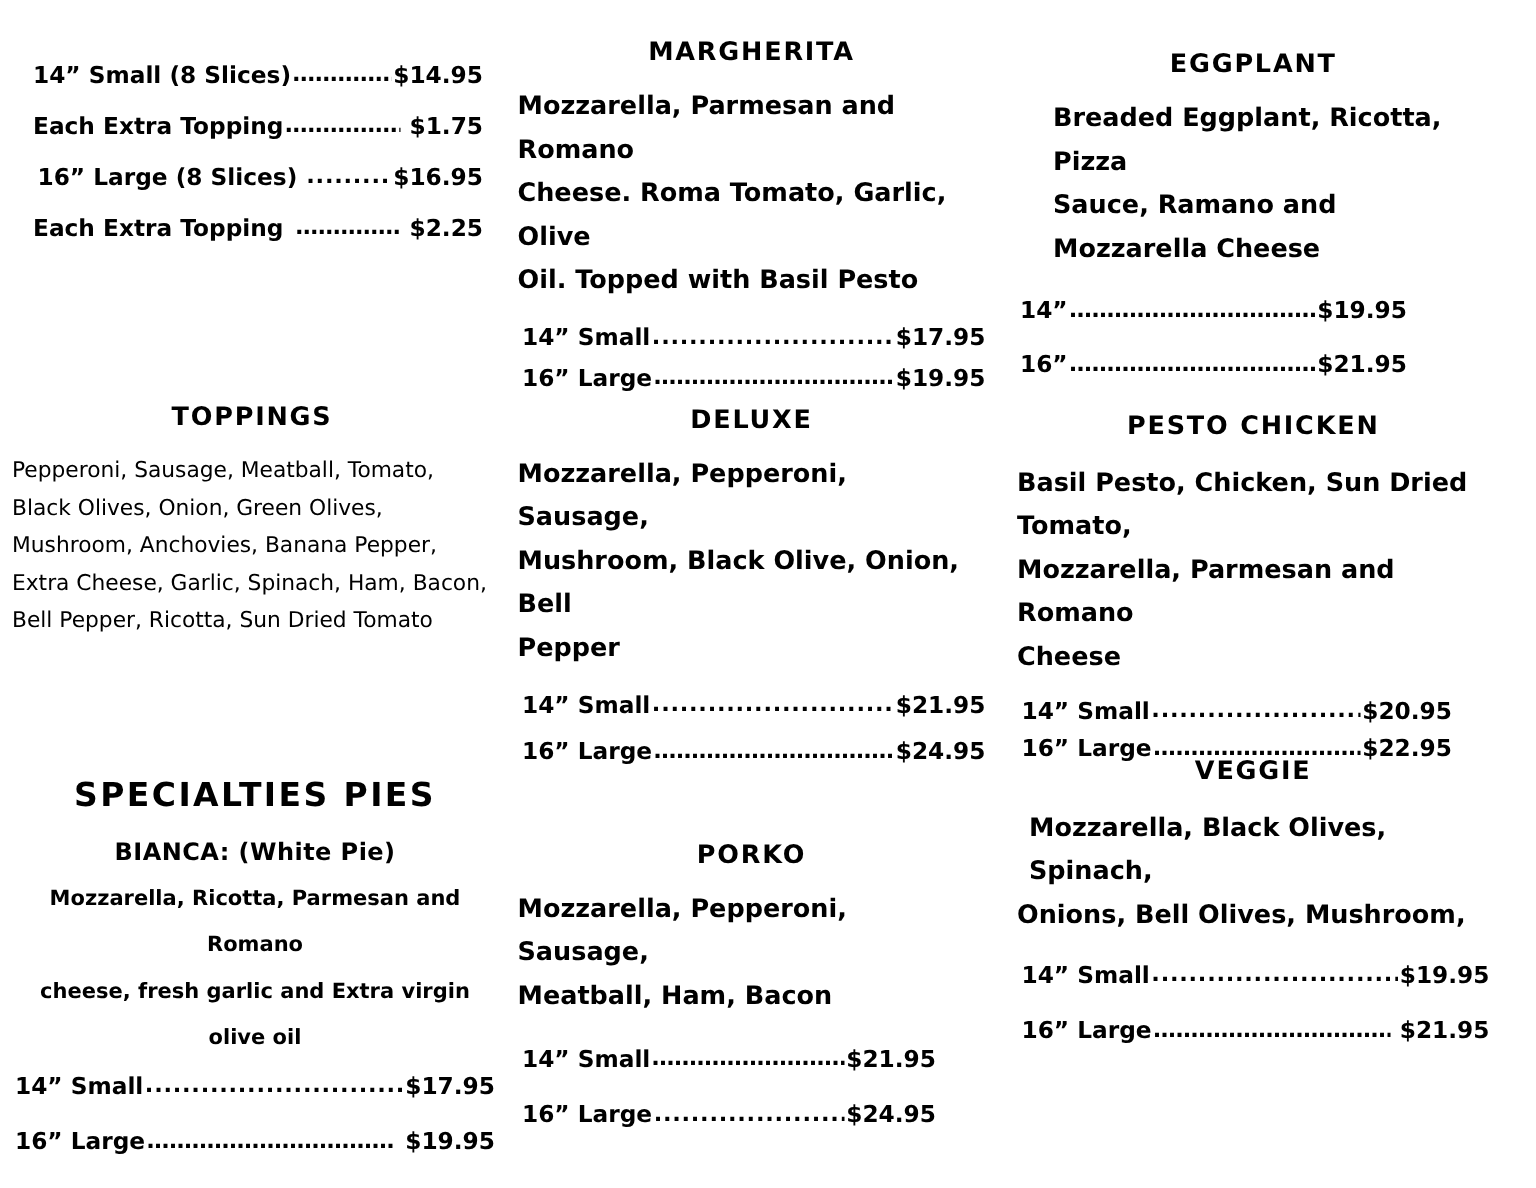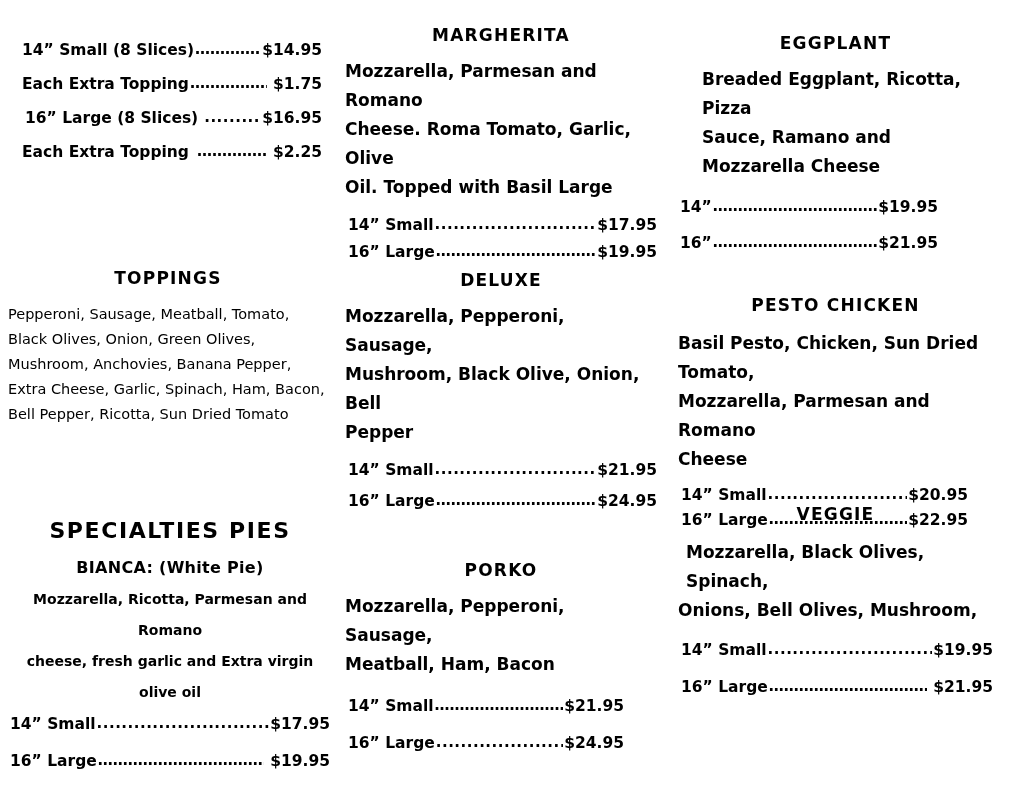--- a/index.html
+++ b/index.html
@@ -118,7 +118,7 @@
     <div class="desc" style="margin-top:12px;">
       <div>Mozzarella, Parmesan and Romano</div>
       <div>Cheese. Roma  Tomato,  Garlic, Olive</div>
-      <div>Oil. Topped with Basil Large</div>
+      <div>Oil. Topped with Basil Pesto</div>
     </div>
     <div class="prices" style="margin-top:14px; padding-left:3px;">
       <div class="price-row" style="margin-bottom:9px;">

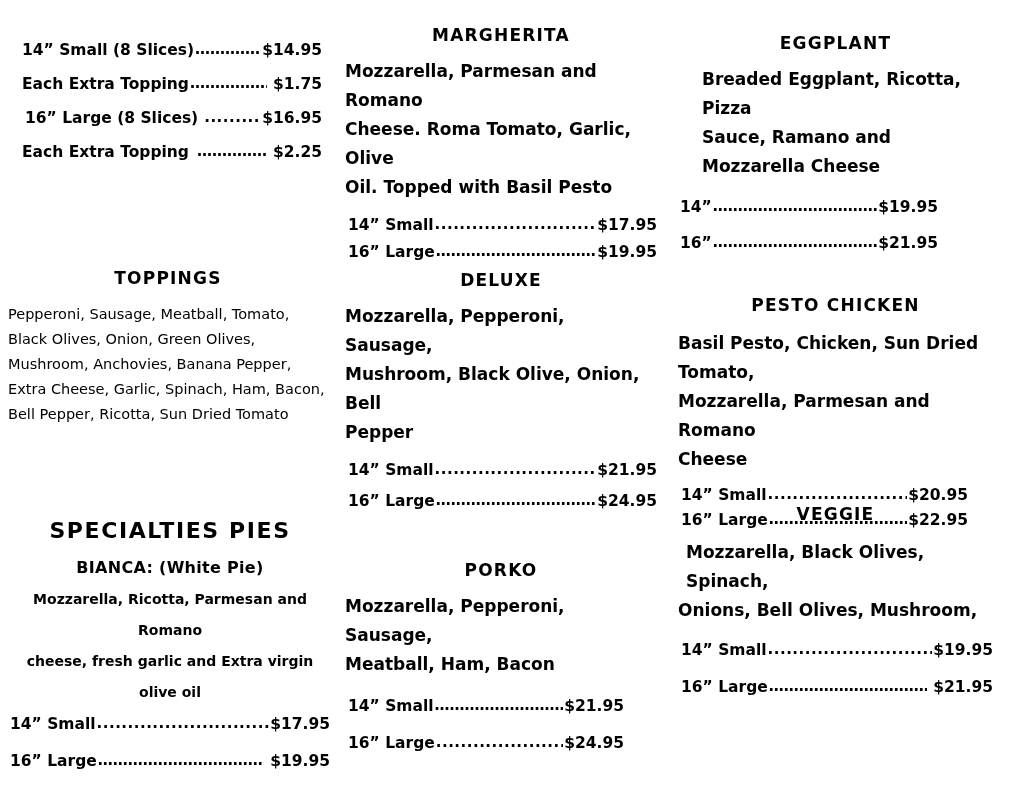--- a/index.html
+++ b/index.html
@@ -186,7 +186,7 @@
     </div>
   </div>
 
-  <div class="block" style="left:678px; top:295px; width:315px;">
+  <div class="block" style="left:678px; top:274px; width:315px;">
     <div class="heading h-normal">PESTO CHICKEN</div>
     <div class="desc" style="margin-top:14px;">
       <div>Basil Pesto, Chicken, Sun Dried Tomato,</div>

